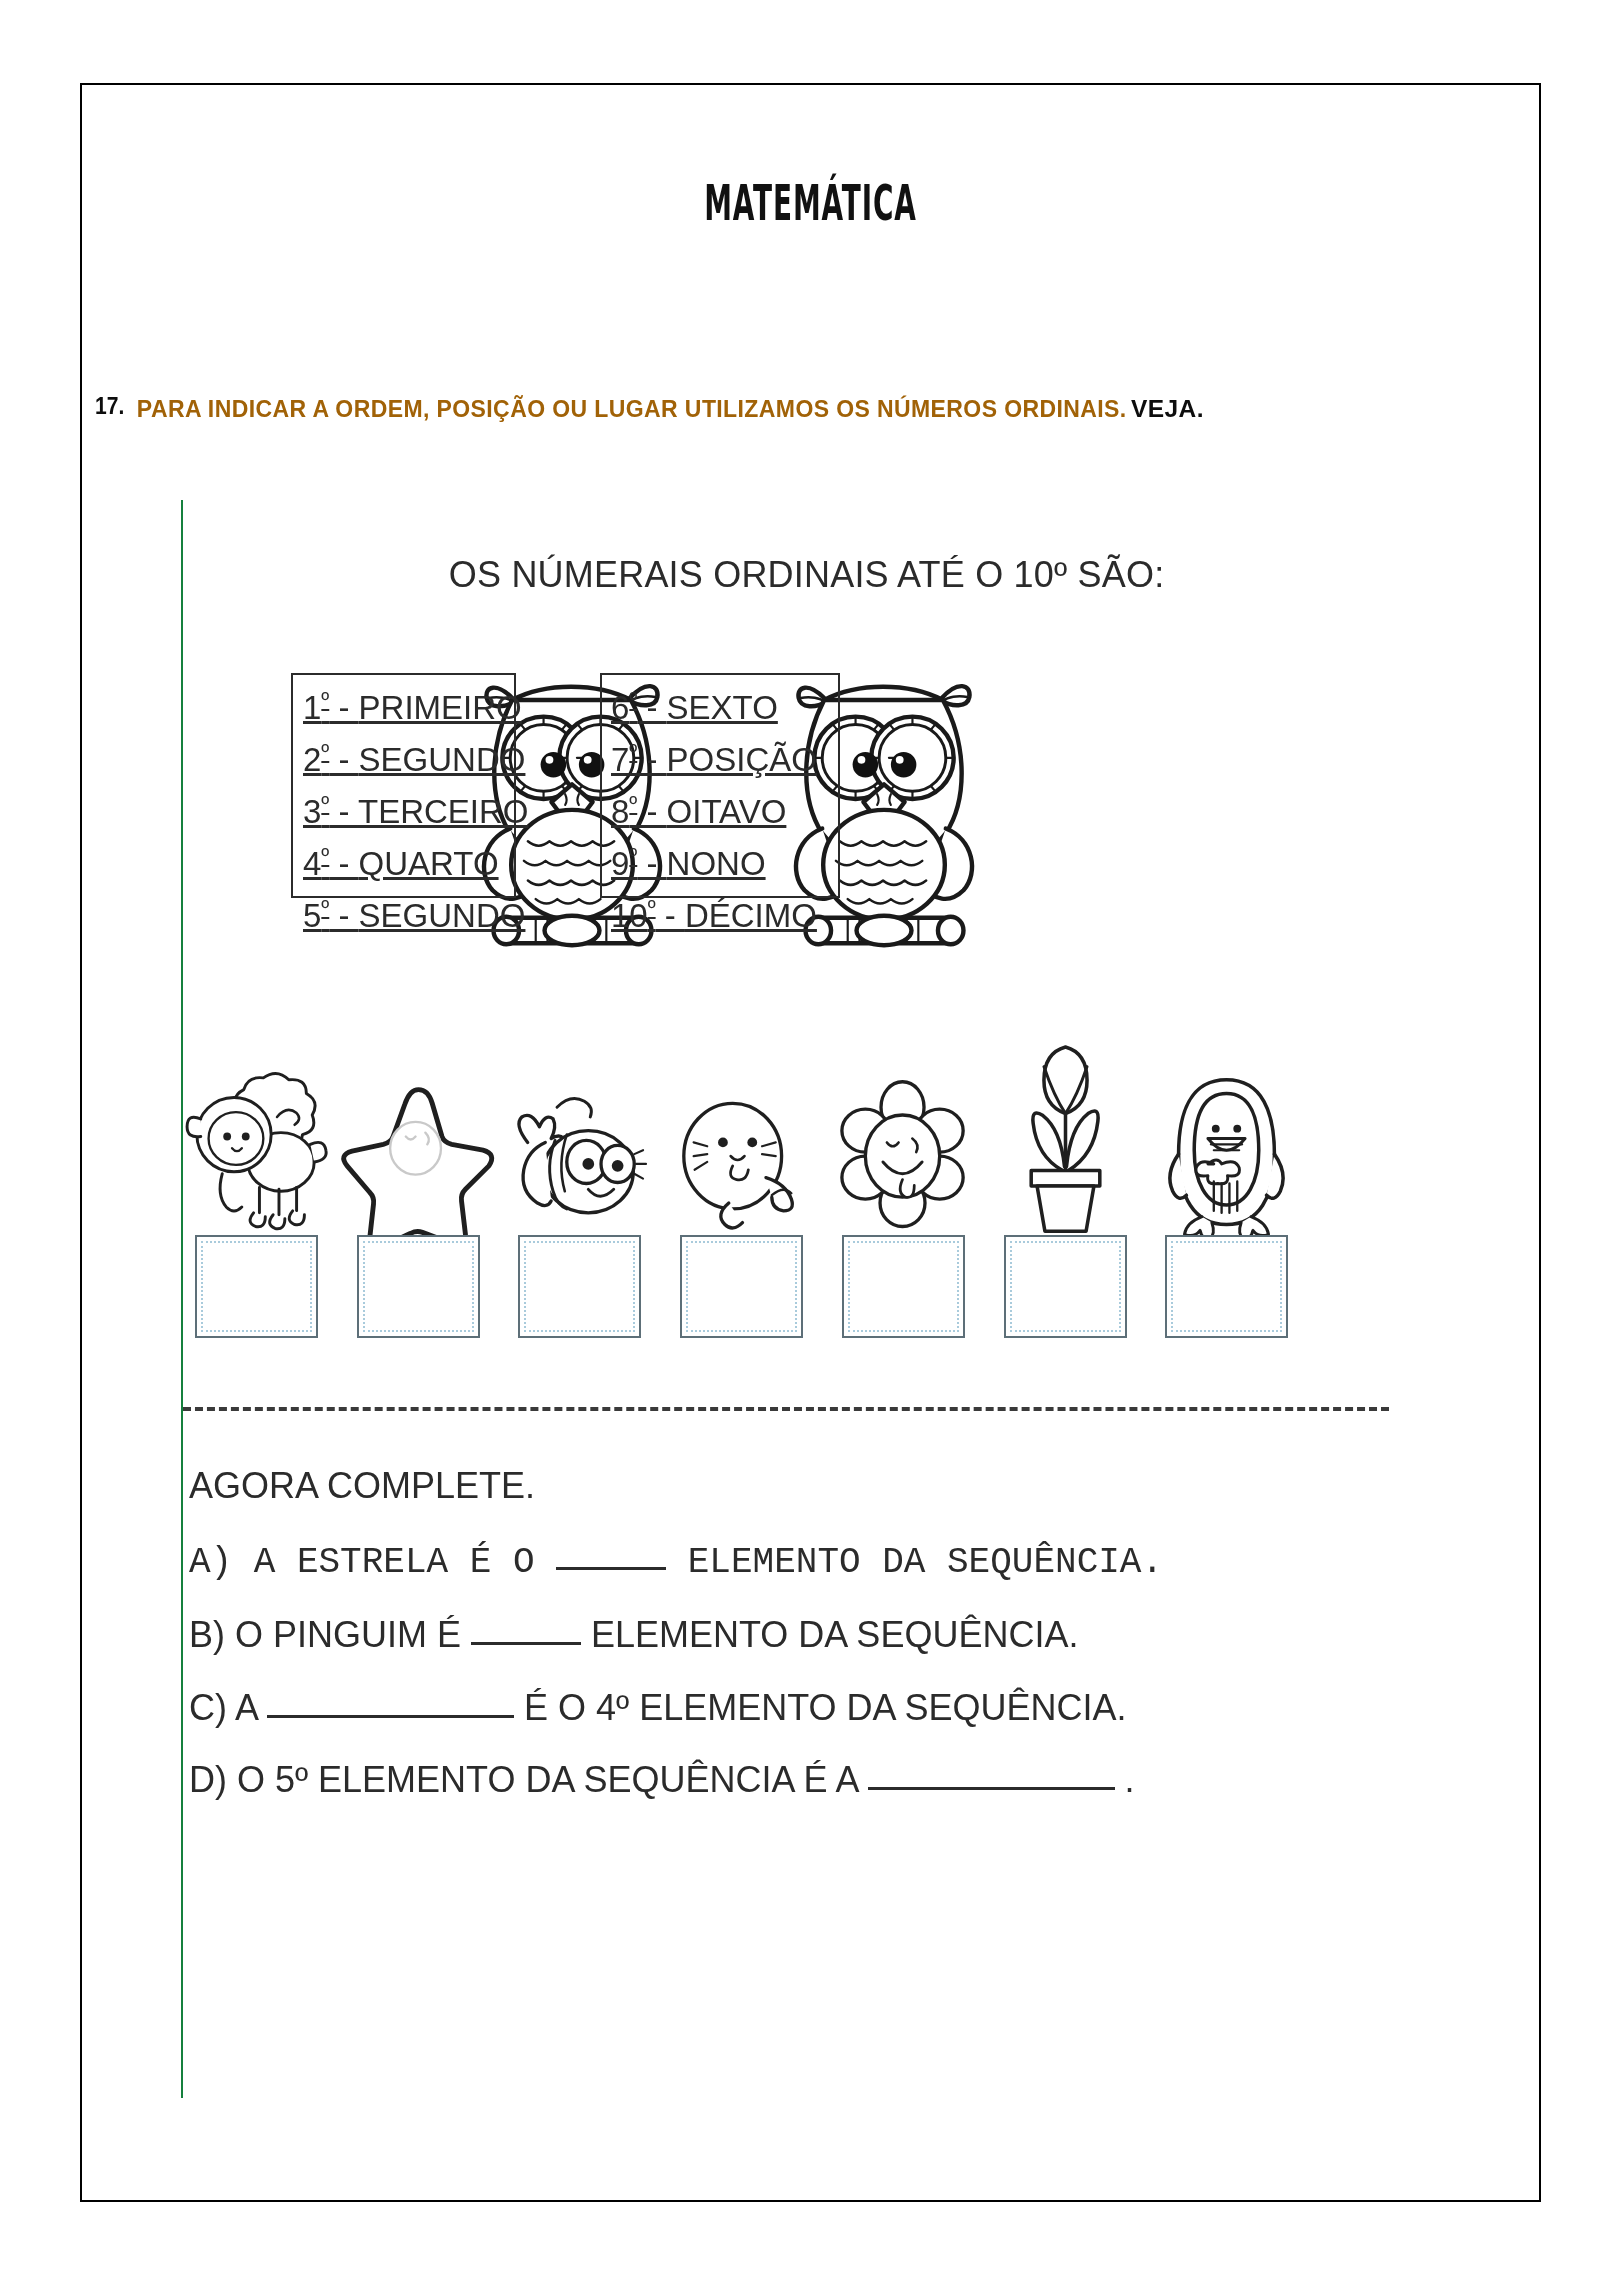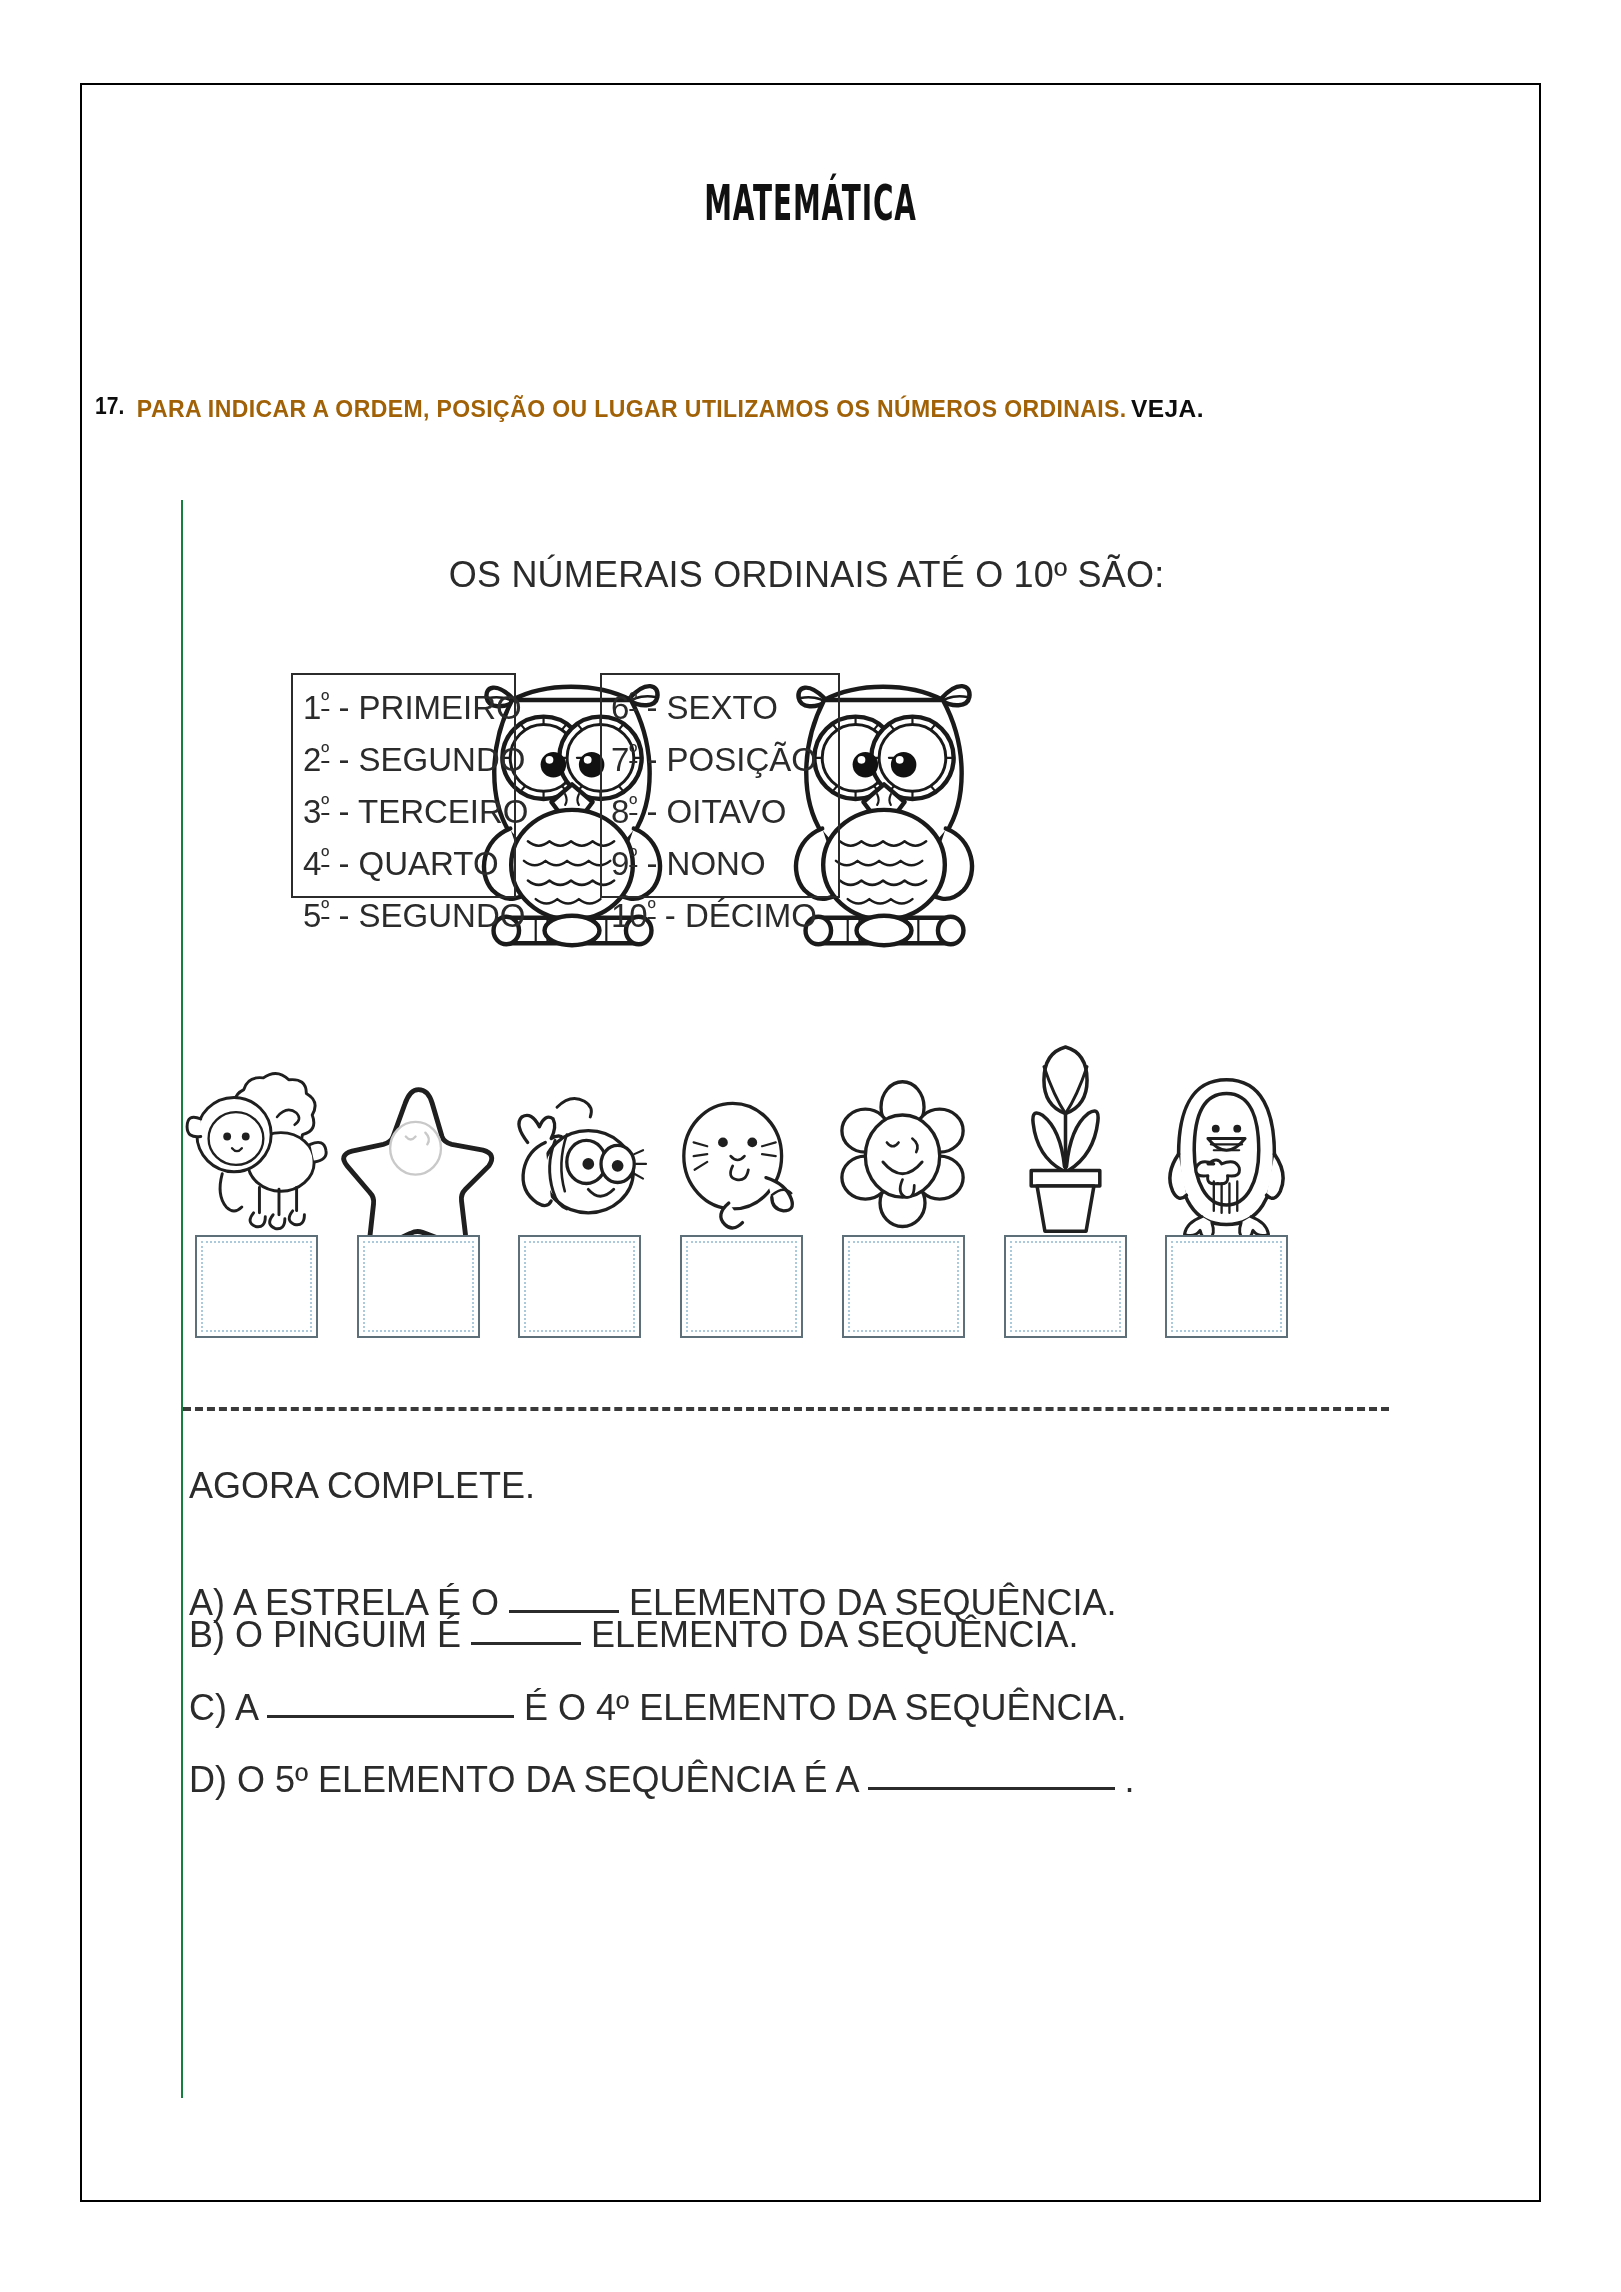--- a/index.html
+++ b/index.html
@@ -41,7 +41,7 @@
   .ord-box.left{left:108px;top:173px;width:225px;height:225px;}
   .ord-box.right{left:417px;top:173px;width:240px;height:225px;}
   .ord-list{position:absolute;left:11.8px;top:5.9px;font-size:33px;line-height:44px;white-space:nowrap;z-index:4;}
-  .ord-list .ln{display:block;}
+  .ord-list .ln{display:block;text-decoration:underline;}
   .ord-sup{font-size:21.6px;vertical-align:super;text-decoration:underline;}
 
   

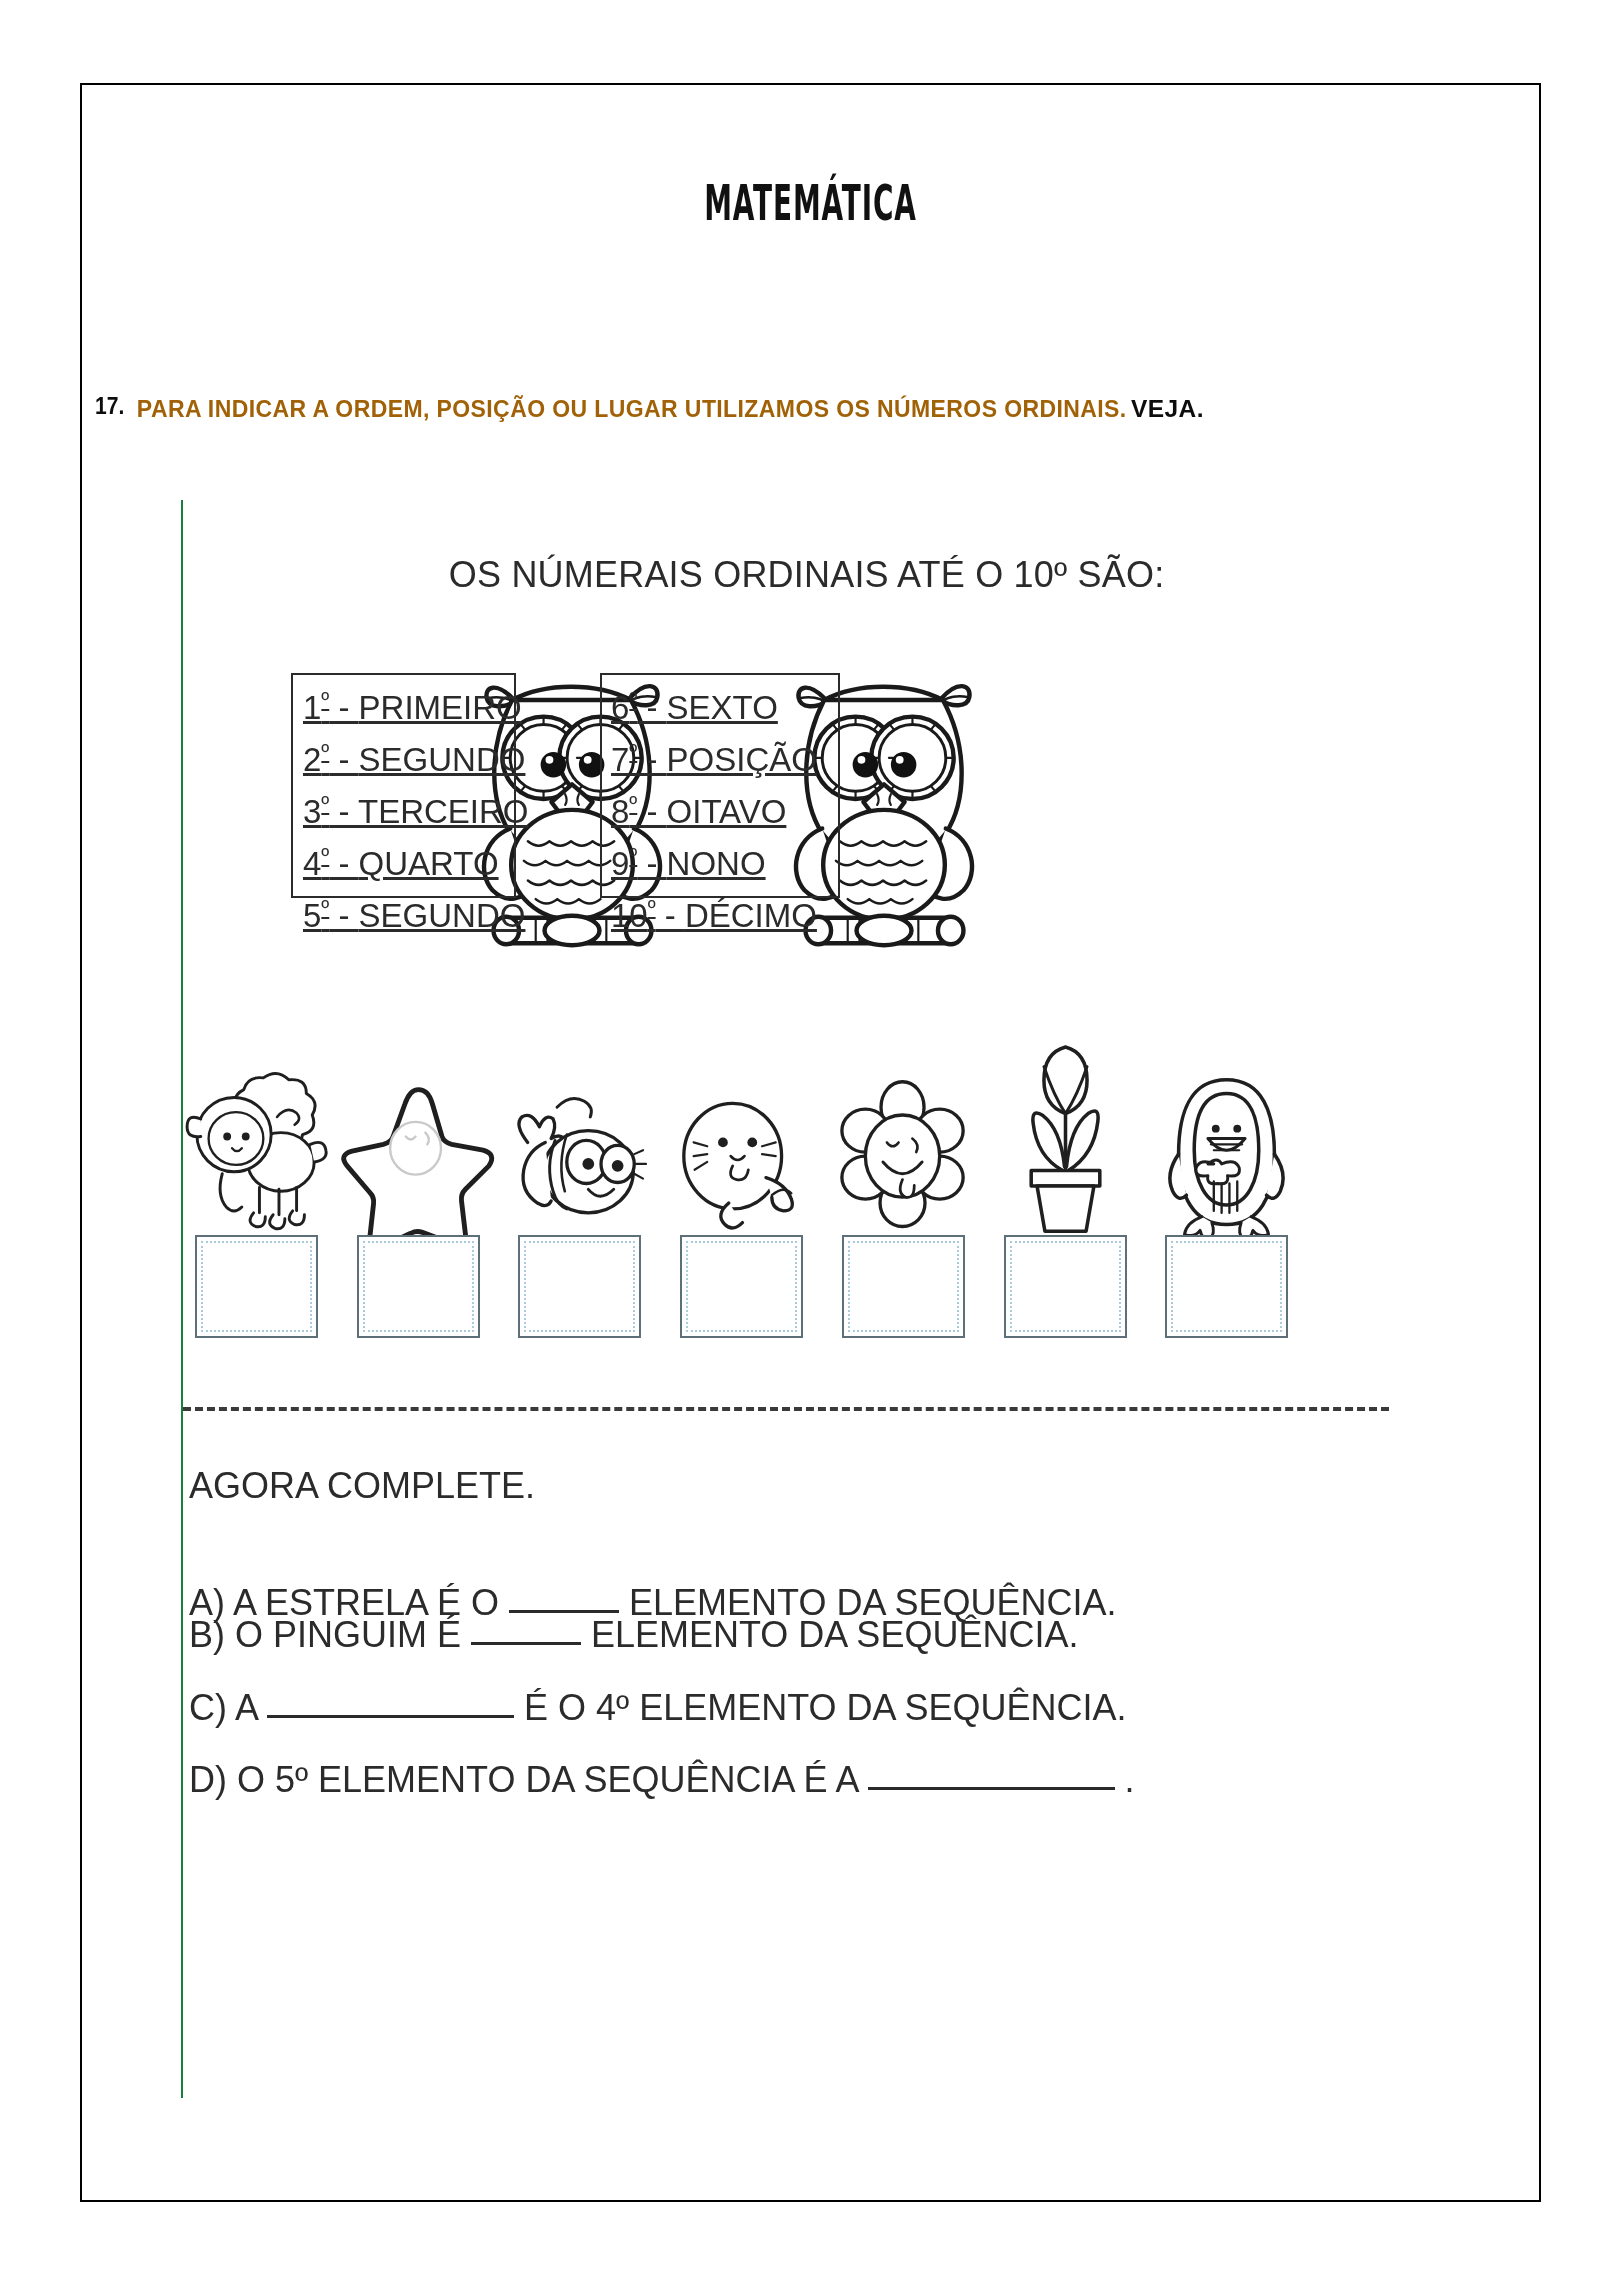--- a/index.html
+++ b/index.html
@@ -331,7 +331,7 @@
 
   <div class="agora ct">AGORA COMPLETE.</div>
 
-  <div class="item ct" style="top:1082px;">
+  <div class="item ct" style="top:1042px;font-family:Liberation Mono, monospace;">
     <span>A) </span>
     <span>A ESTRELA É O </span>
     <span class="blank b-a"></span>

